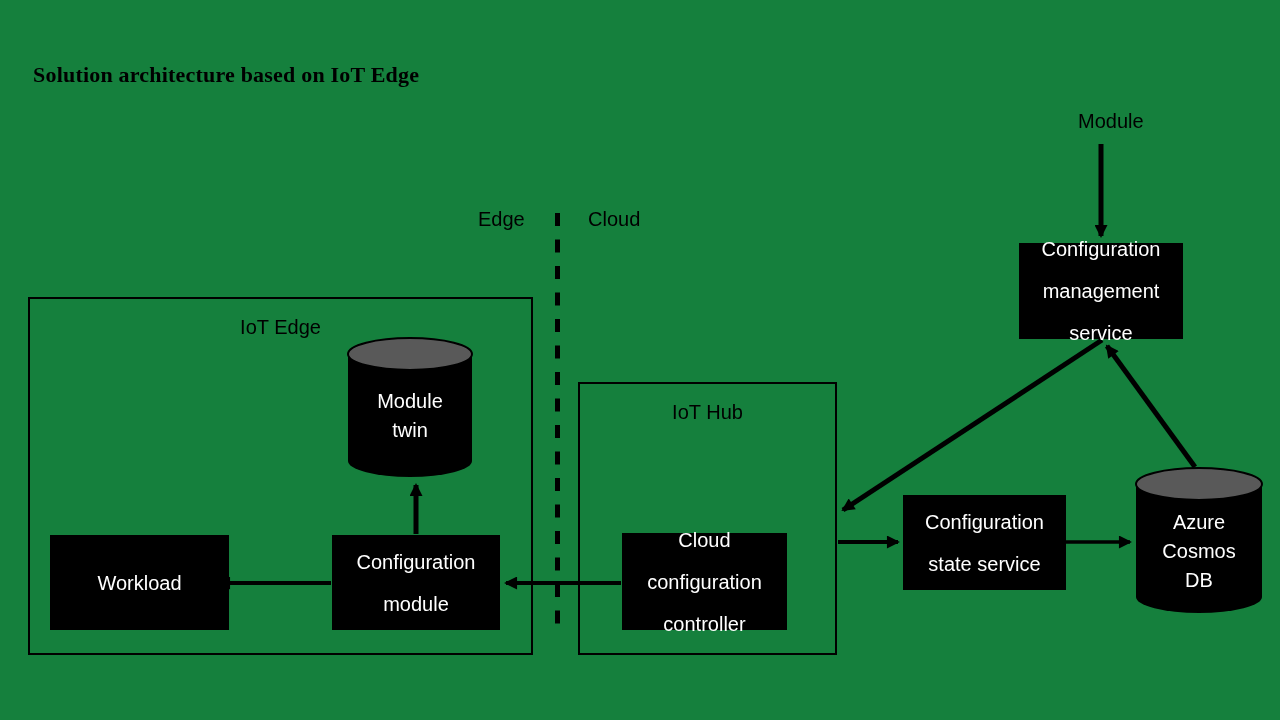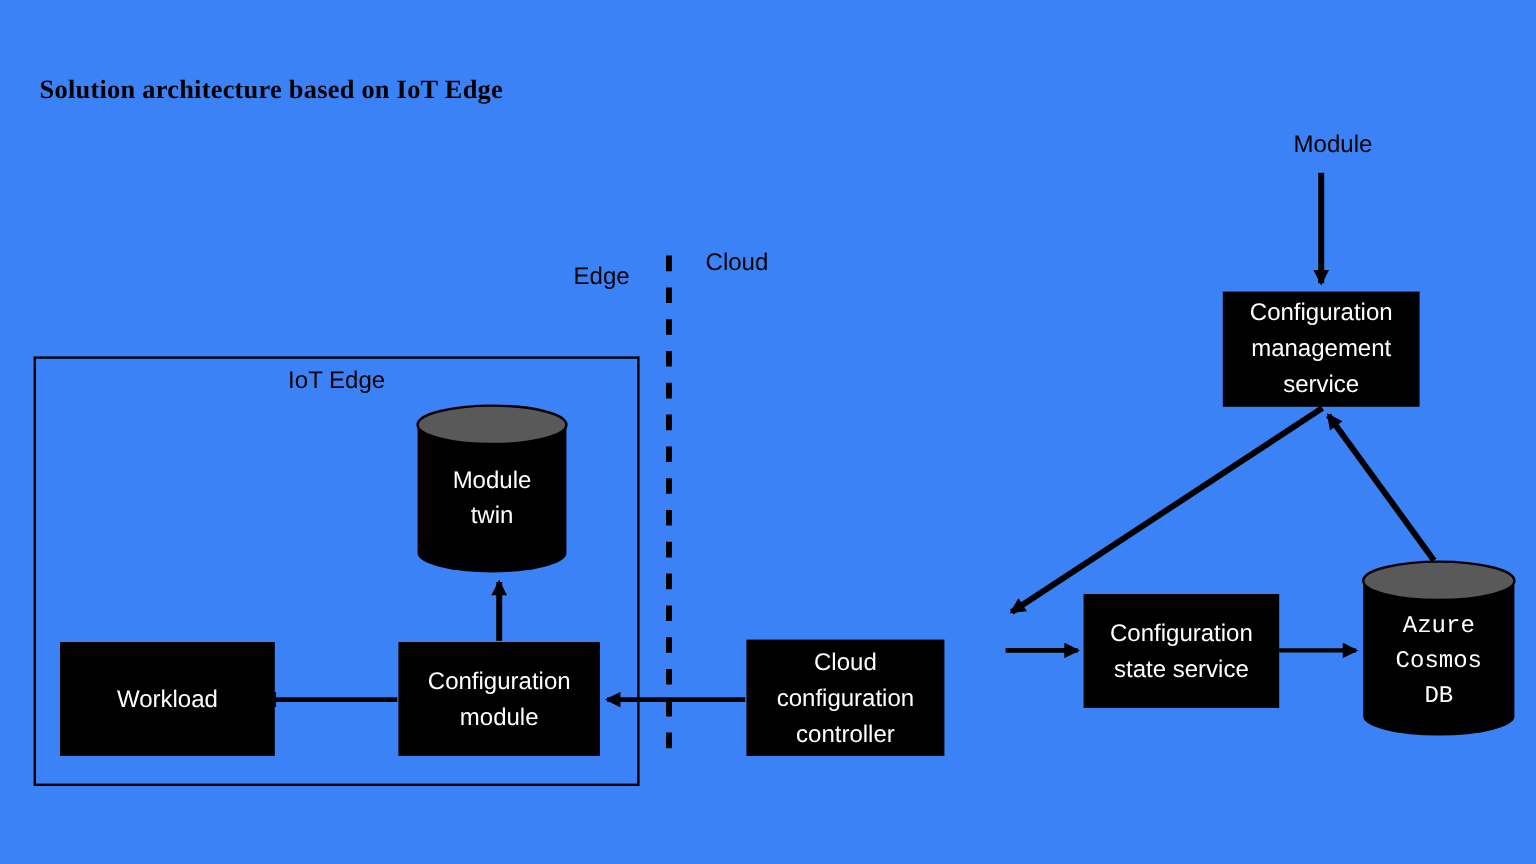--- a/index.html
+++ b/index.html
@@ -11,7 +11,7 @@
     position: relative;
     width: 1280px;
     height: 720px;
-    background: #3b82f6;
+    background: #15803d;
     overflow: hidden;
     font-family: "Liberation Sans", "DejaVu Sans", sans-serif;
     color: #000000;

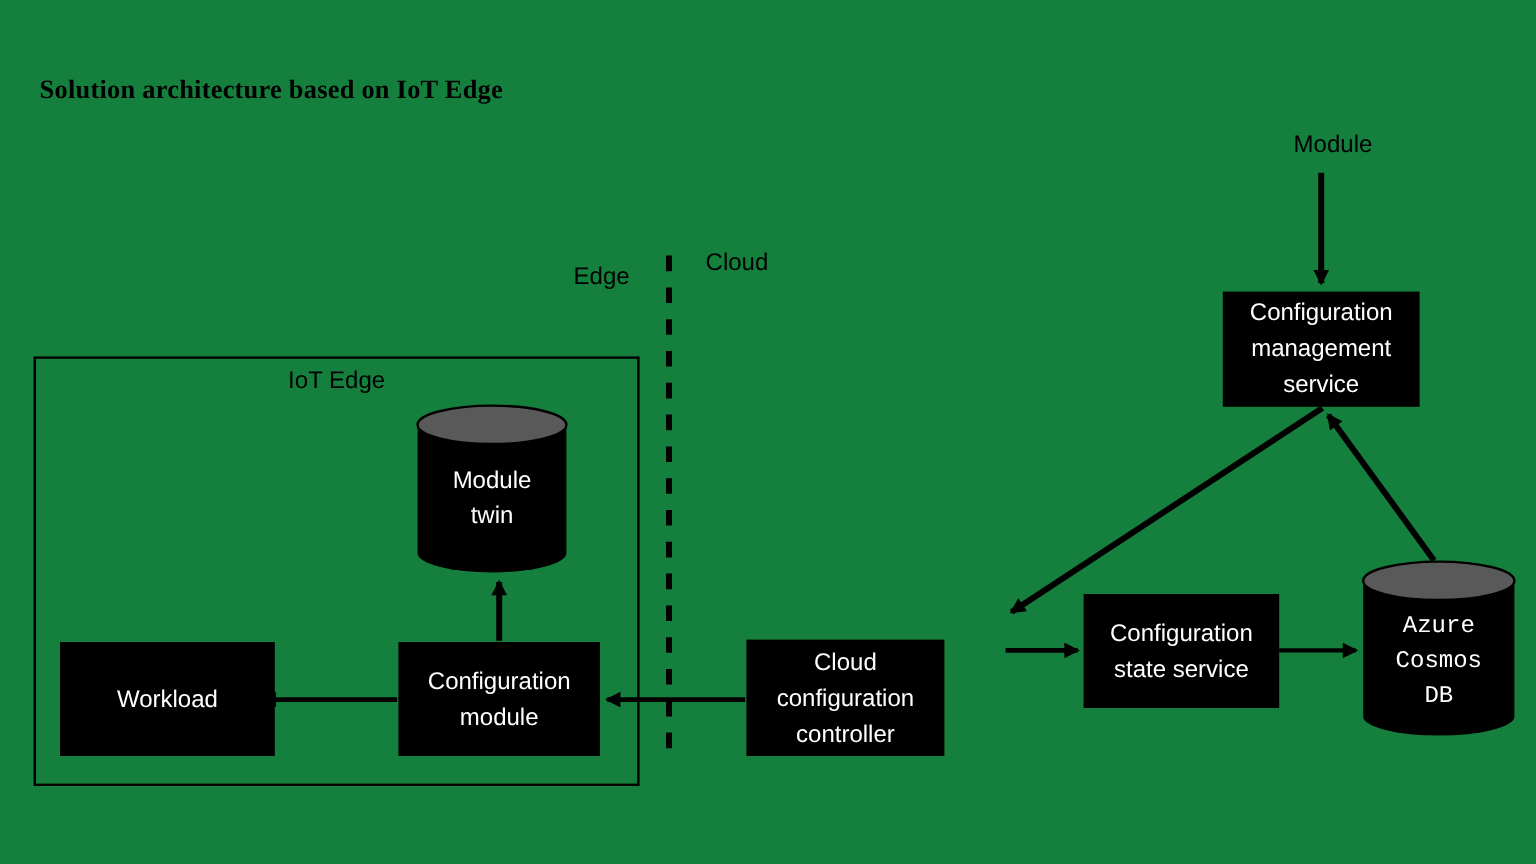--- a/index.html
+++ b/index.html
@@ -39,7 +39,7 @@
     white-space: nowrap;
   }
   .lbl-edits { left: 1078px; top: 110px; }
-  .lbl-edge  { left: 478px;  top: 220px; }
+  .lbl-edge  { left: 478px;  top: 208px; }
   .lbl-cloud { left: 588px;  top: 208px; }
   .group-box {
     position: absolute;

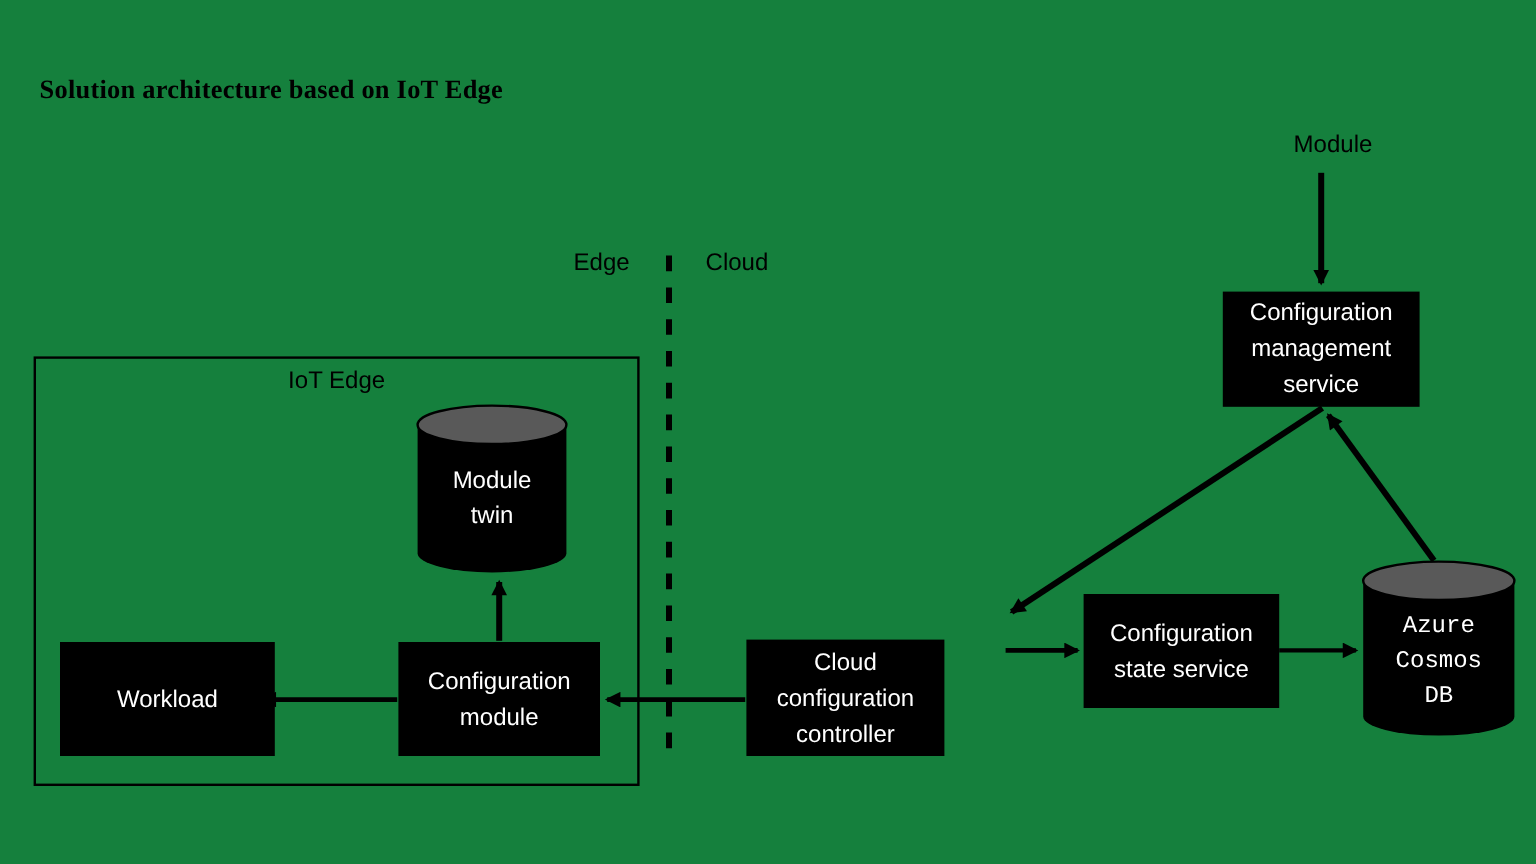--- a/index.html
+++ b/index.html
@@ -64,7 +64,7 @@
     justify-content: center;
     text-align: center;
     font-size: 20px;
-    line-height: 30px;
+    line-height: 42px;
     white-space: pre-line;
     box-sizing: border-box;
   }

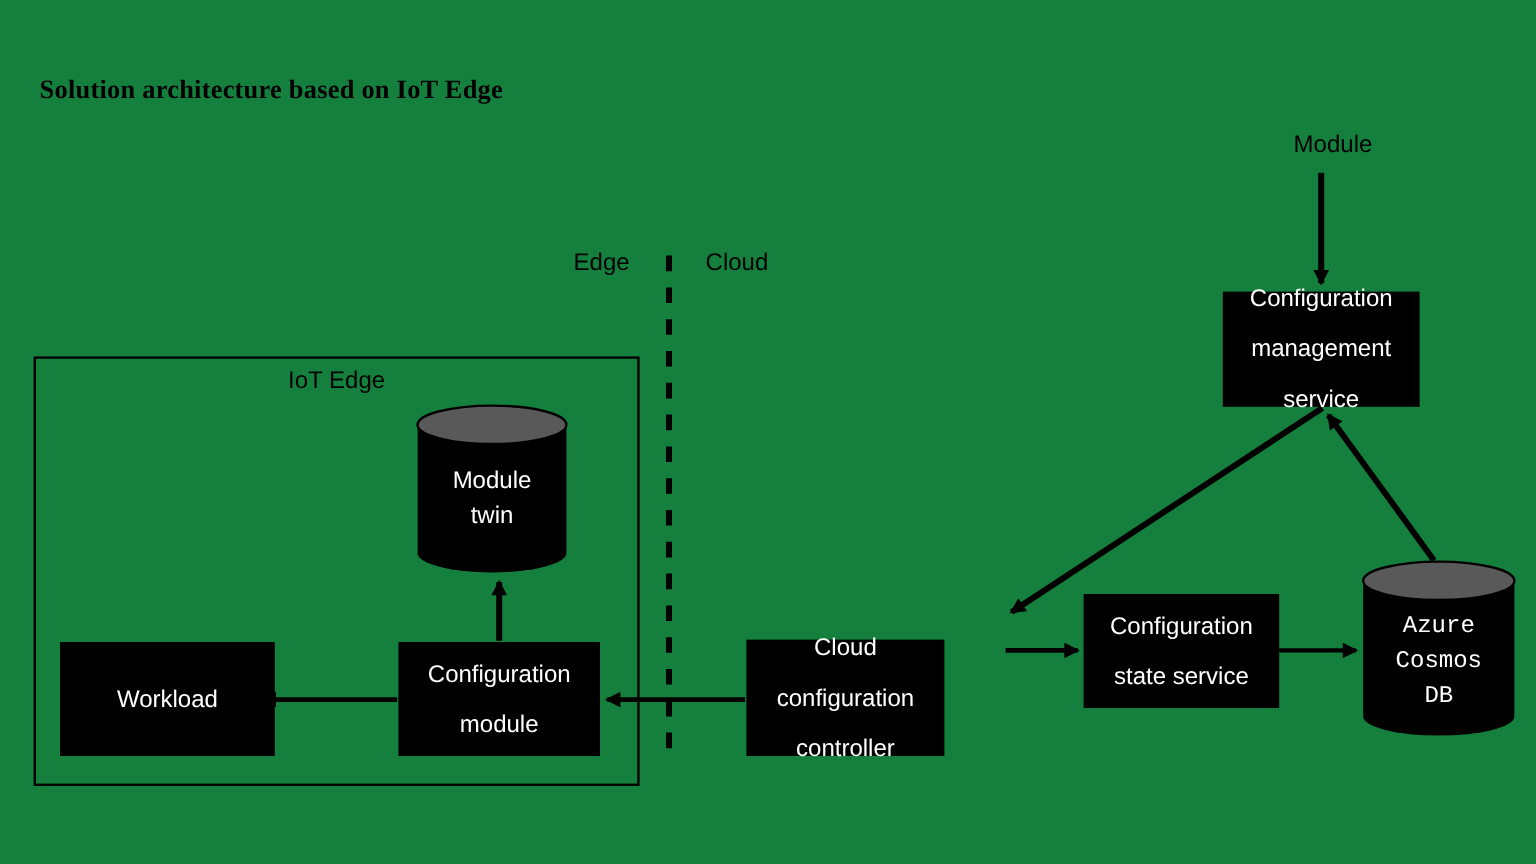--- a/index.html
+++ b/index.html
@@ -53,7 +53,7 @@
     width: 100%;
     text-align: center;
     font-size: 20px;
-    padding-top: 7px;
+    padding-top: 17px;
   }
   .node-box {
     position: absolute;

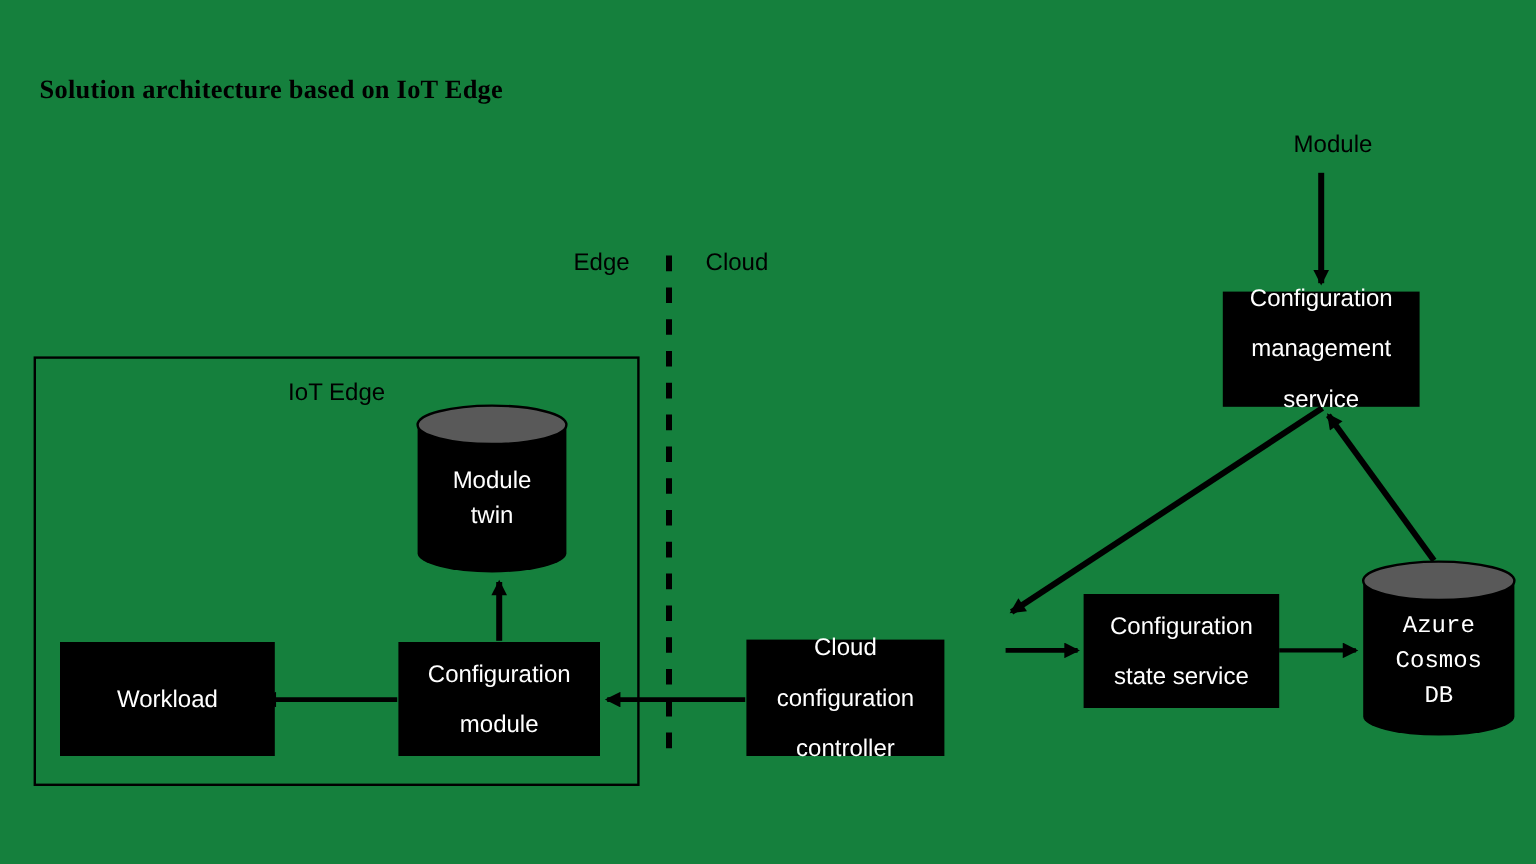--- a/index.html
+++ b/index.html
@@ -128,6 +128,9 @@
     <div class="group-label">IoT Edge</div>
   </div>
 
+  <div class="group-box group-iot-hub">
+    <div class="group-label">IoT Hub</div>
+  </div>
 
   <div class="node-box node-workload">Workload</div>
   <div class="node-box node-config-module">Configuration

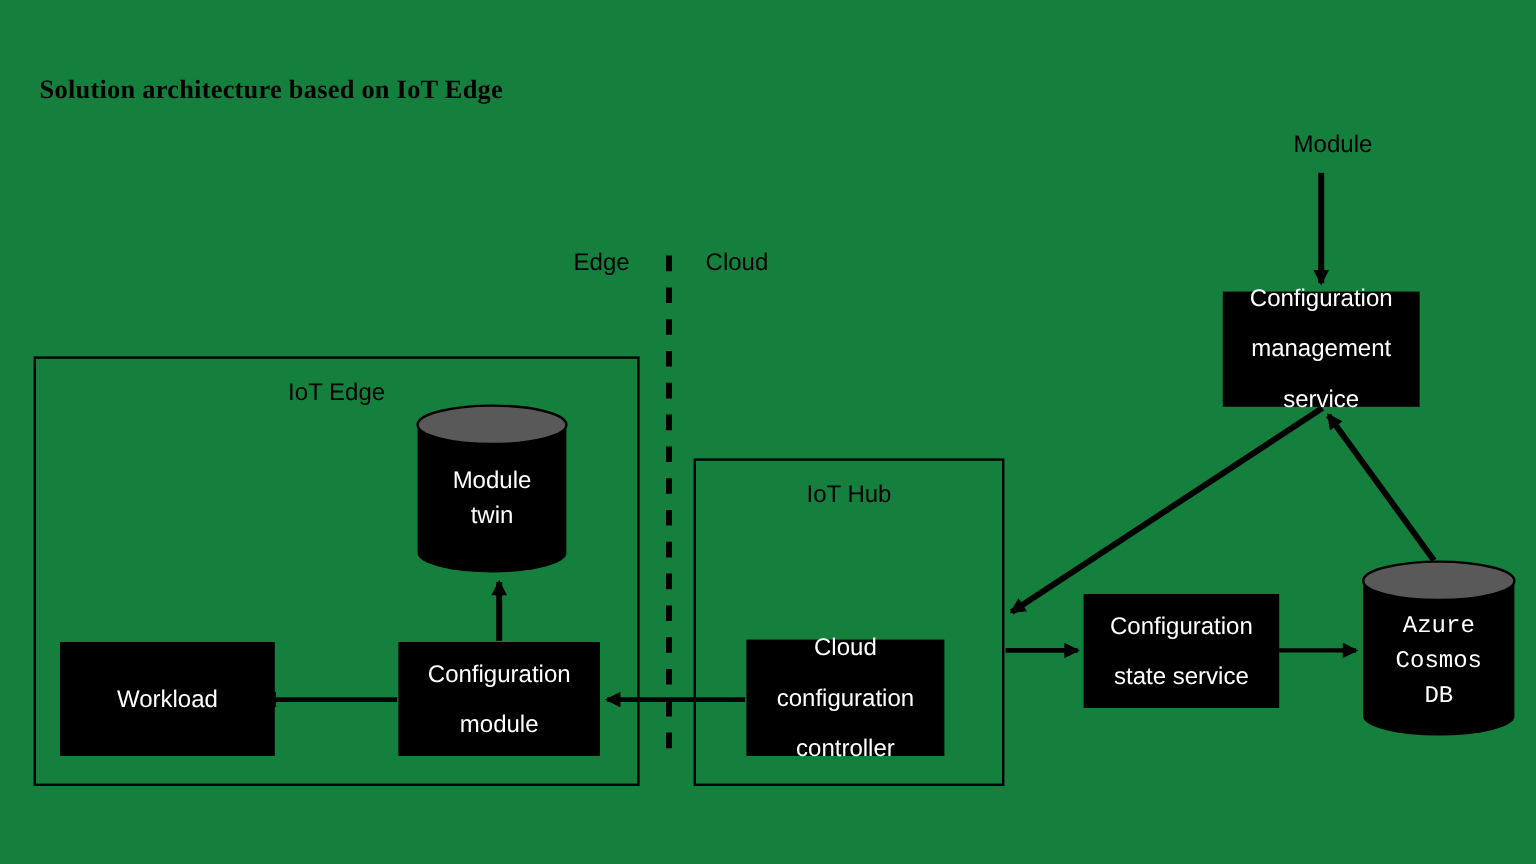--- a/index.html
+++ b/index.html
@@ -82,7 +82,7 @@
     white-space: pre-line;
   }
   .cyl-label-module-twin { left: 348px; top: 387px; width: 124px; }
-  .cyl-label-cosmos      { left: 1136px; top: 508px; width: 126px; font-family: Liberation Mono, monospace; }
+  .cyl-label-cosmos      { left: 1136px; top: 508px; width: 126px; }
 </style>
 </head>
 <body>

